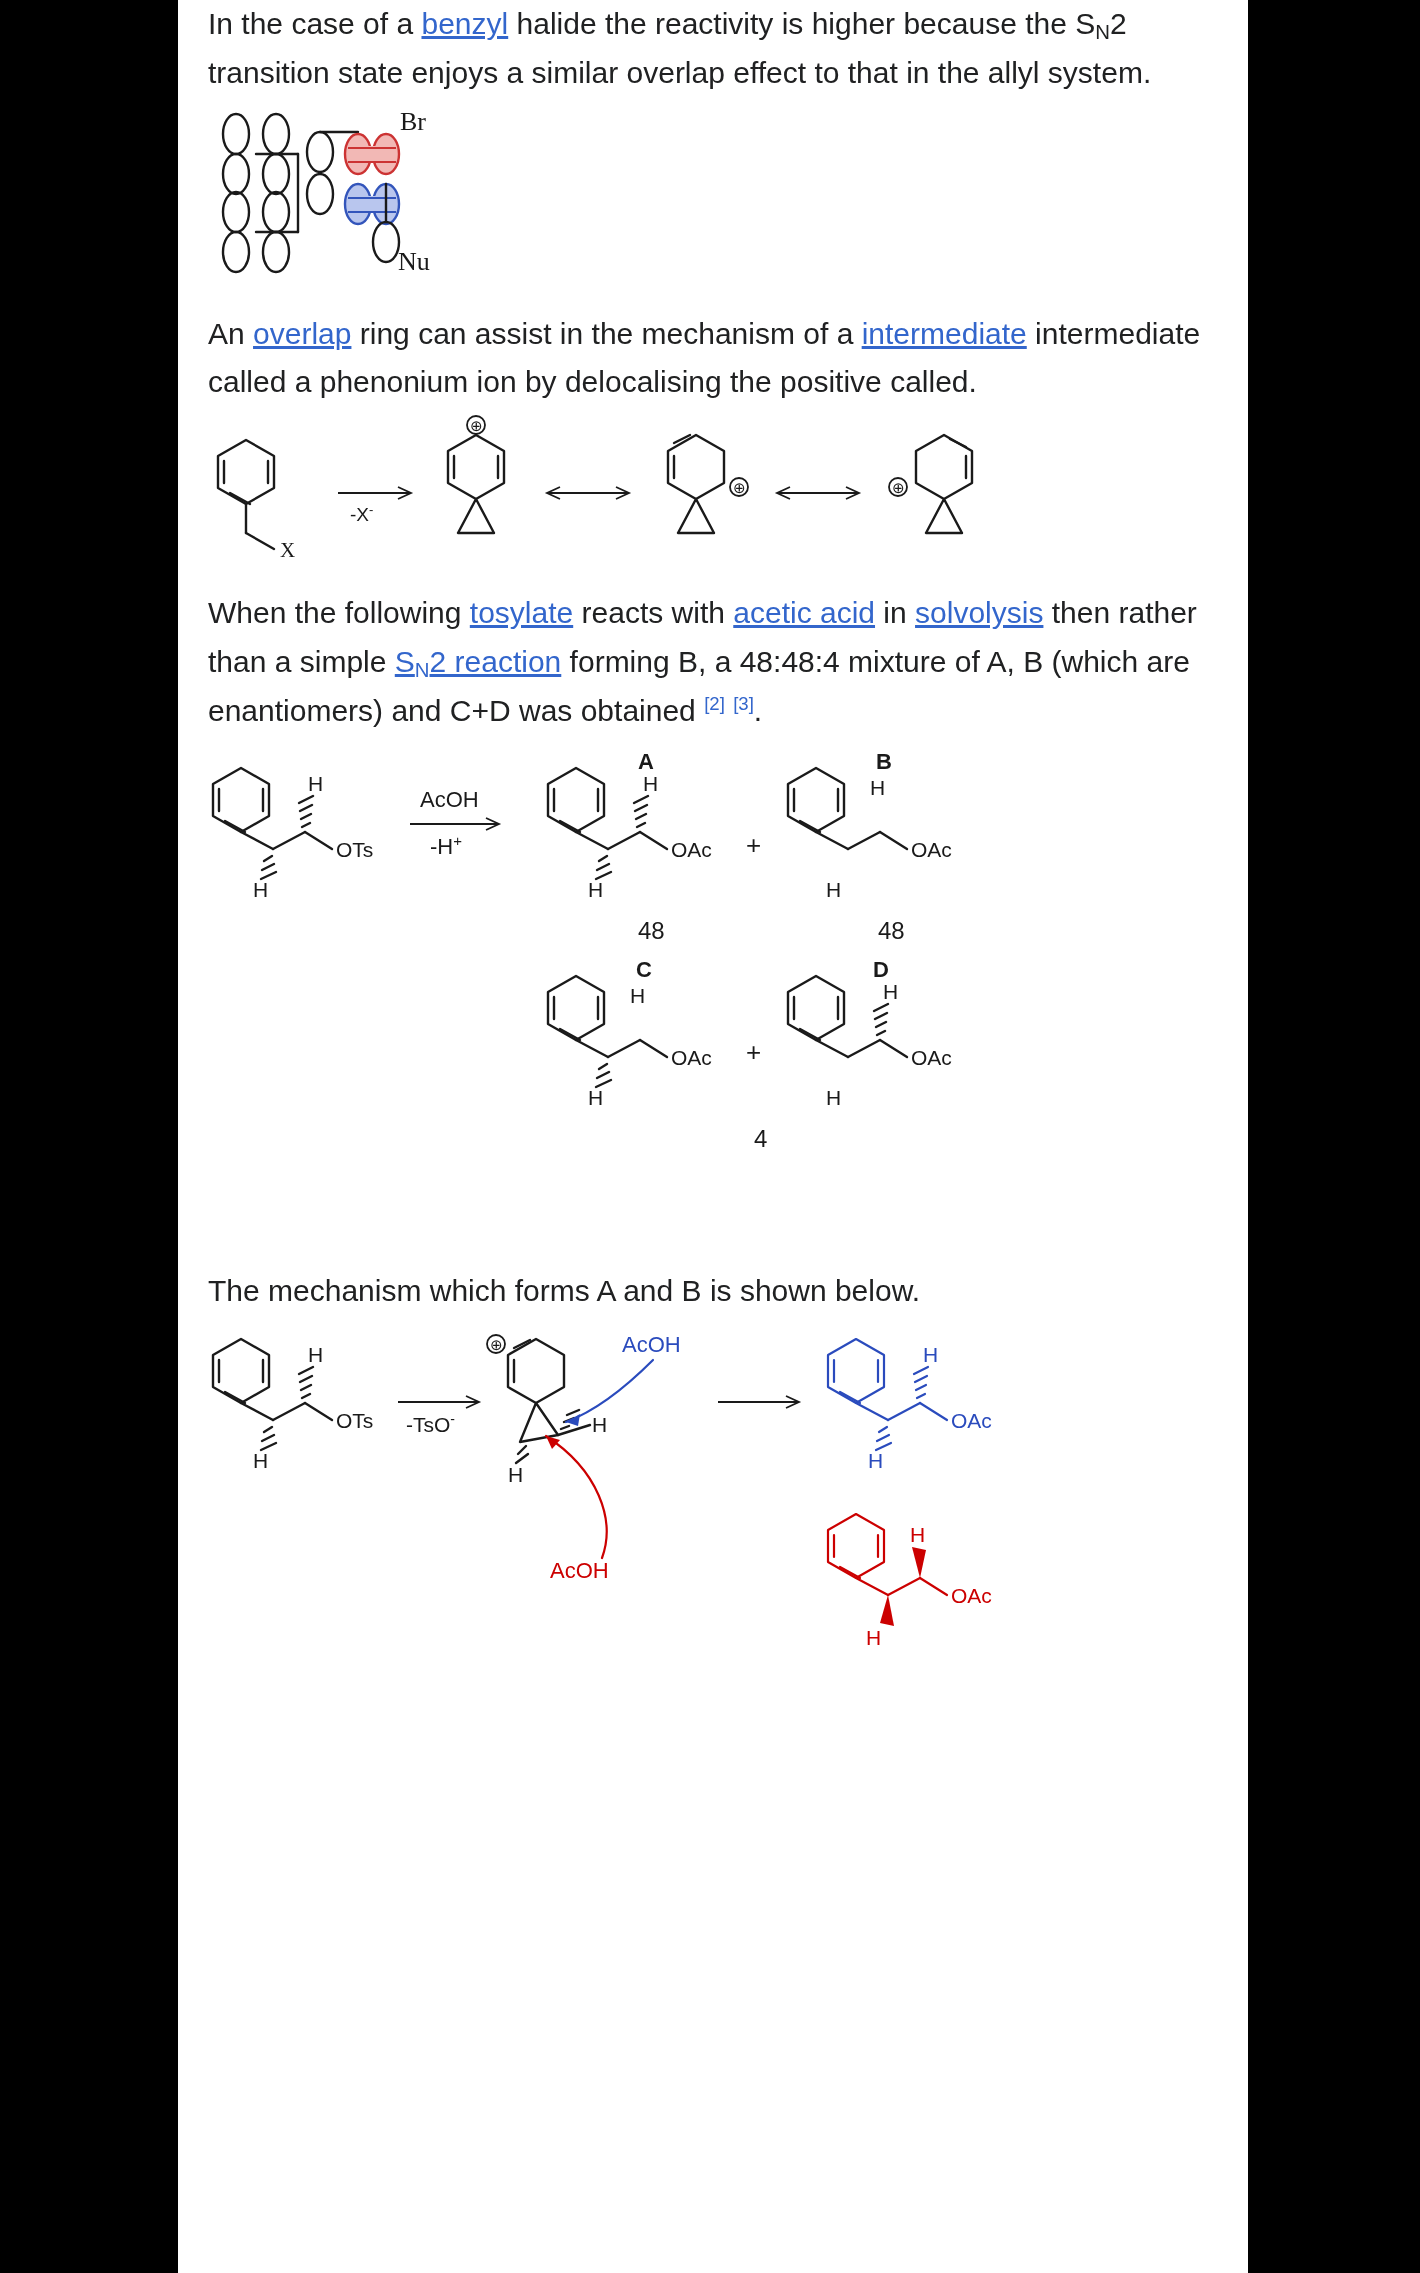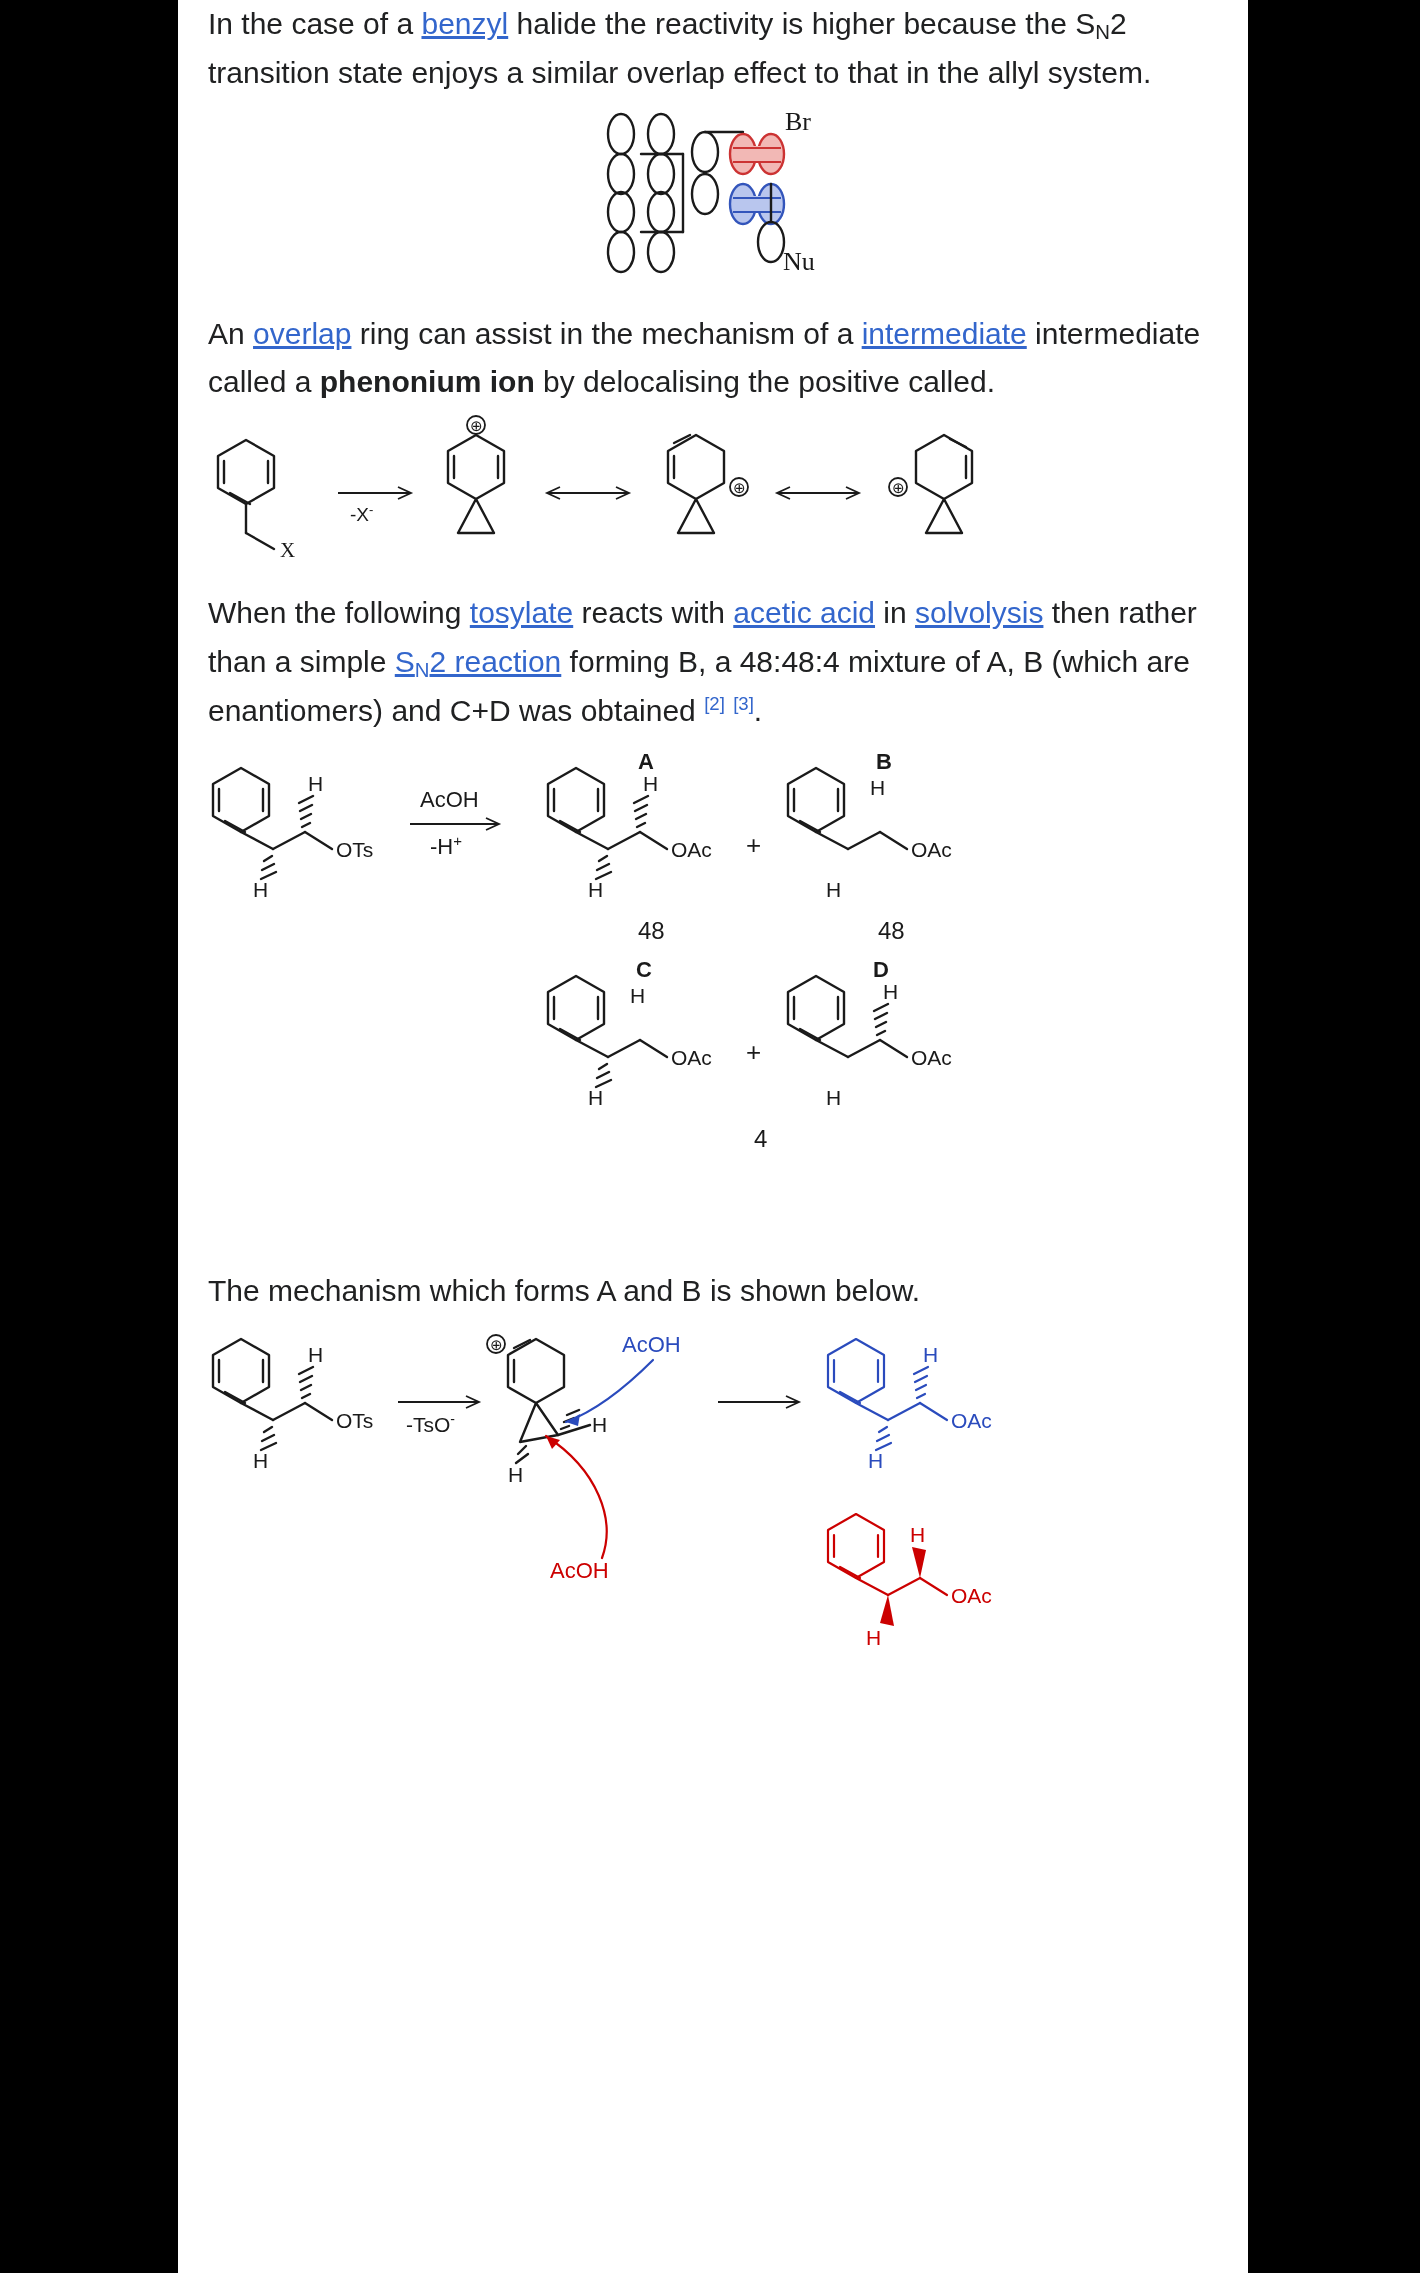--- a/index.html
+++ b/index.html
@@ -39,7 +39,6 @@
   .figwrap {
     width: 100%;
     display: flex;
-    justify-content: center;
     align-items: center;
     margin: 14px 0 18px 0;
   }

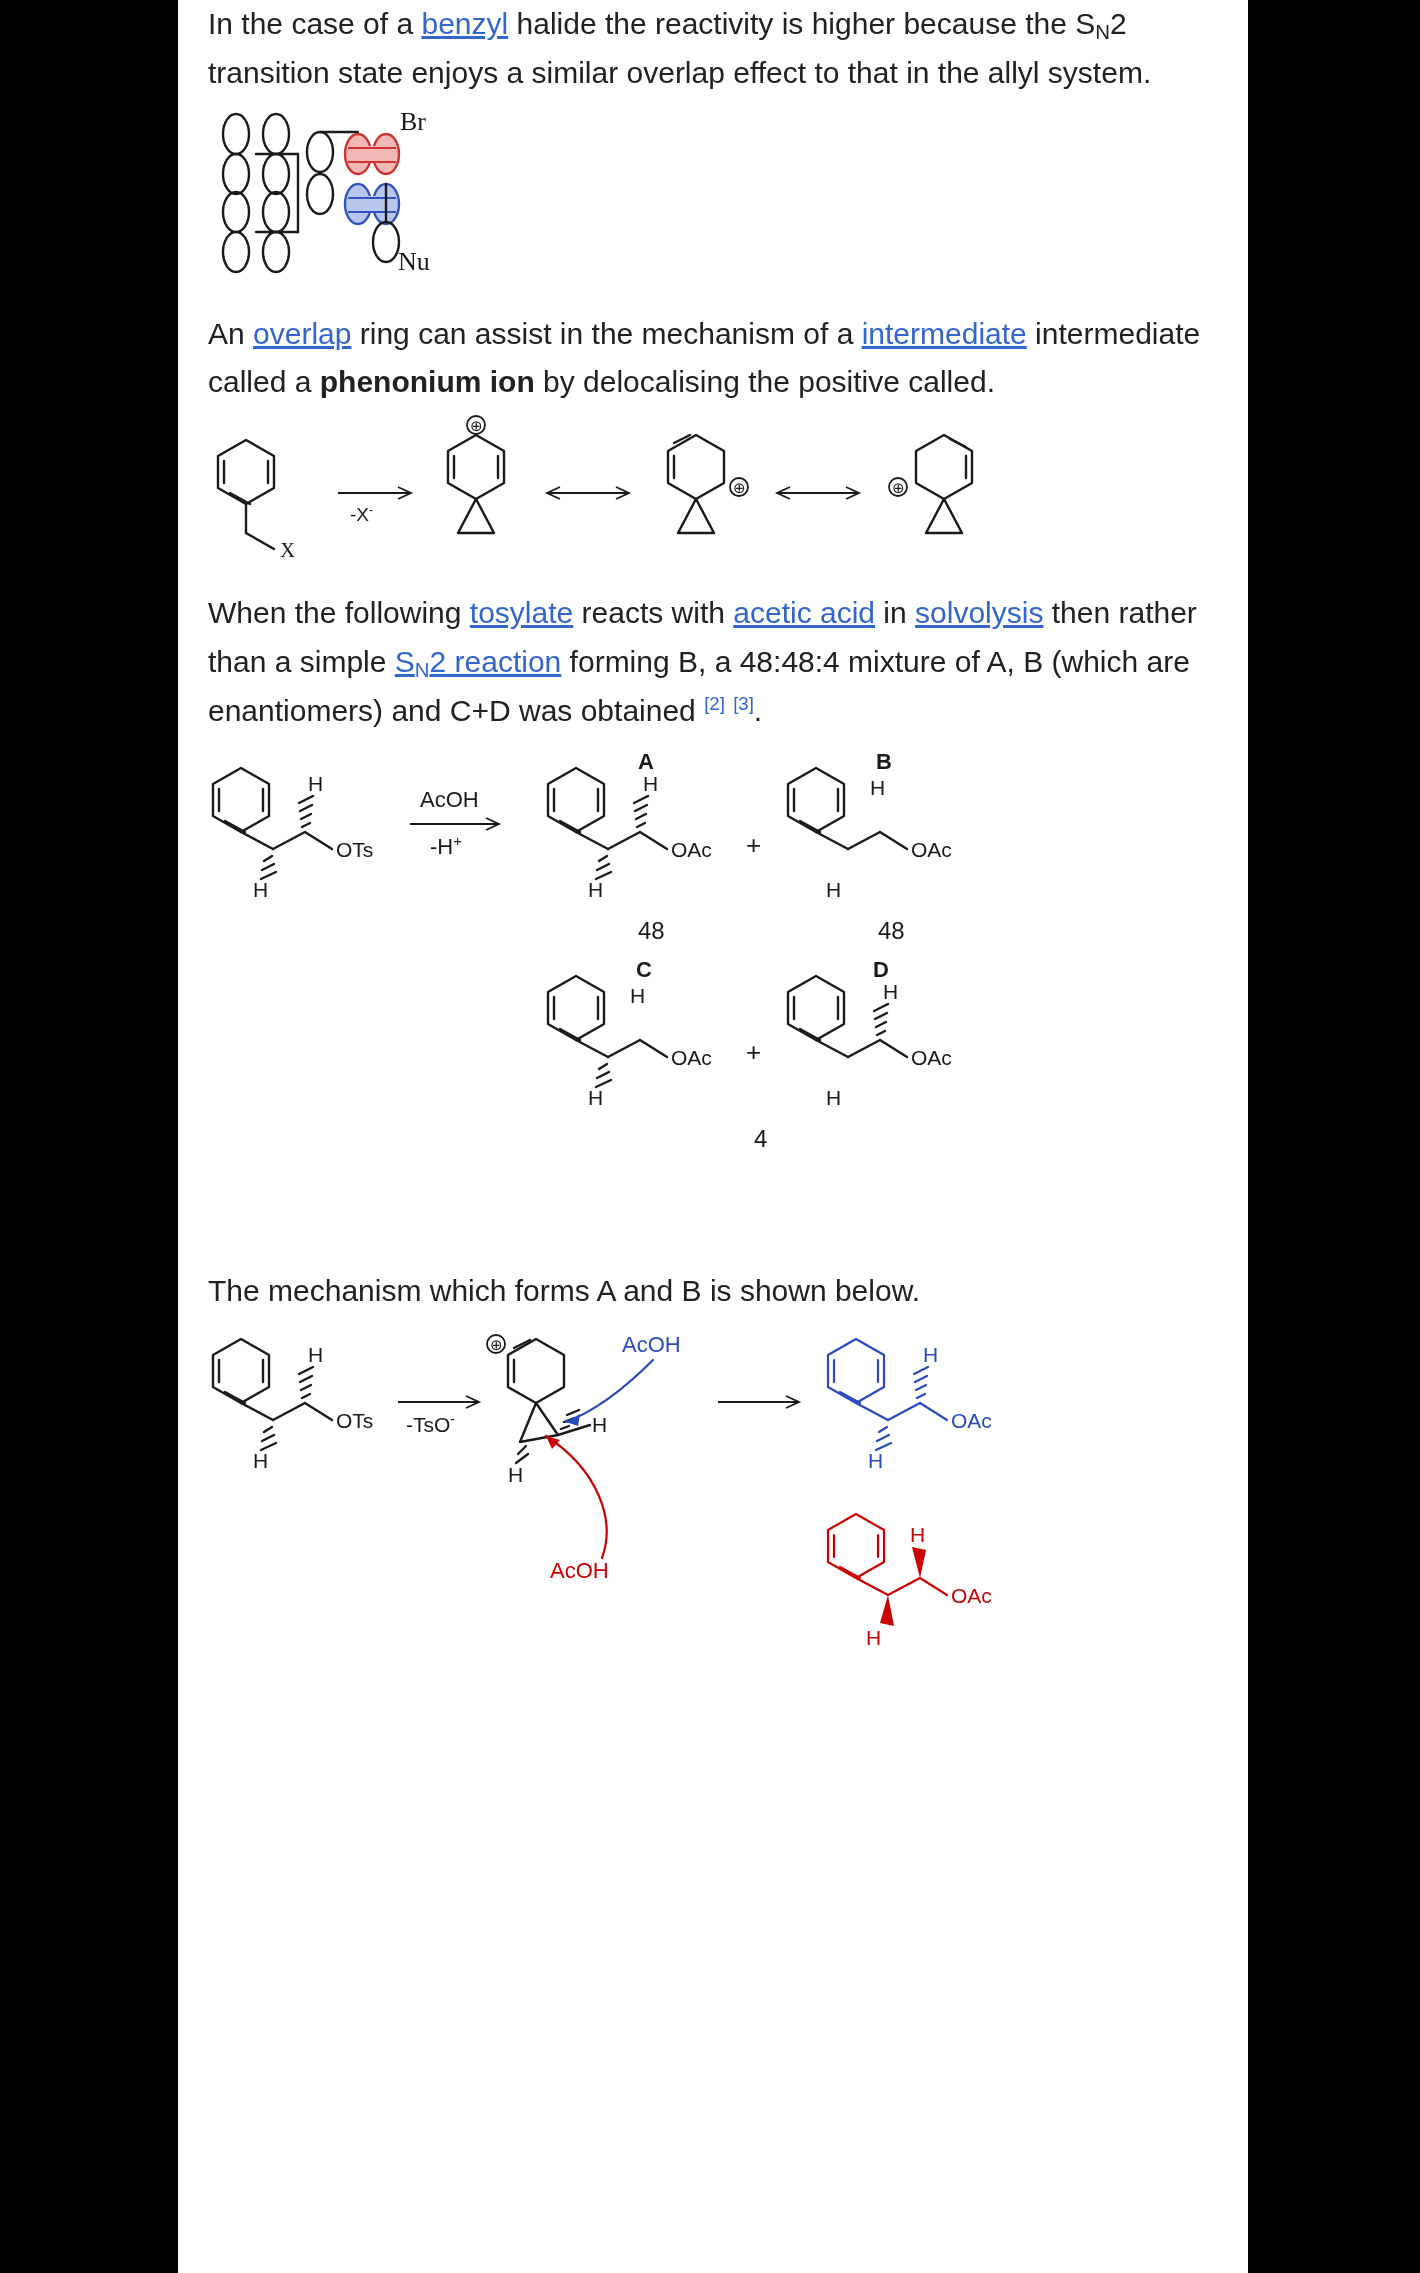--- a/index.html
+++ b/index.html
@@ -32,7 +32,7 @@
     padding: 0 10px;
   }
   .link { color: #3366cc; }
-  .bold { font-weight: bold; }
+  .bold { font-weight: normal; }
   sub { font-size: 0.68em; vertical-align: -0.25em; }
   sup.ref { font-size: 0.62em; vertical-align: super; color: #3366cc; }
 

